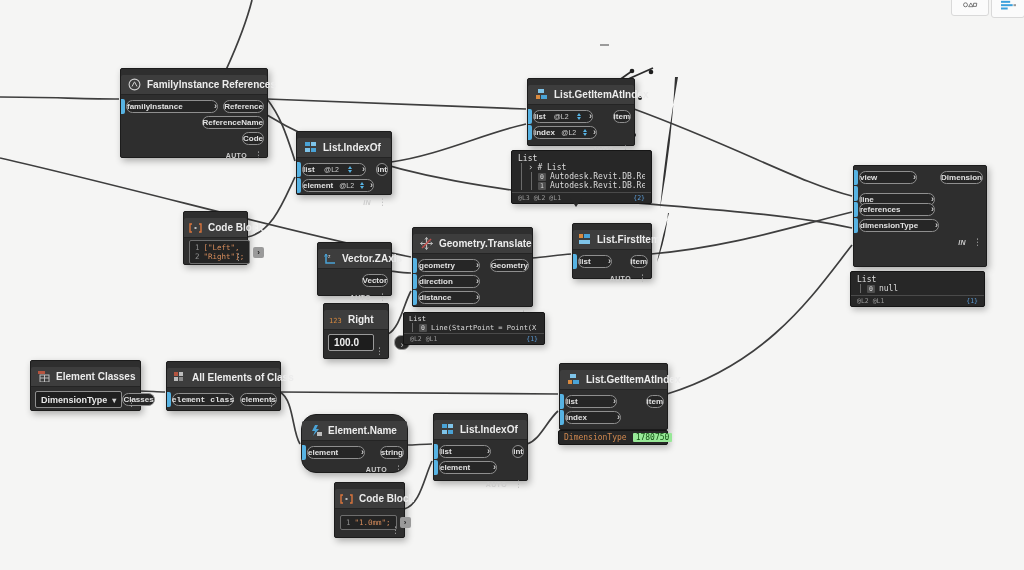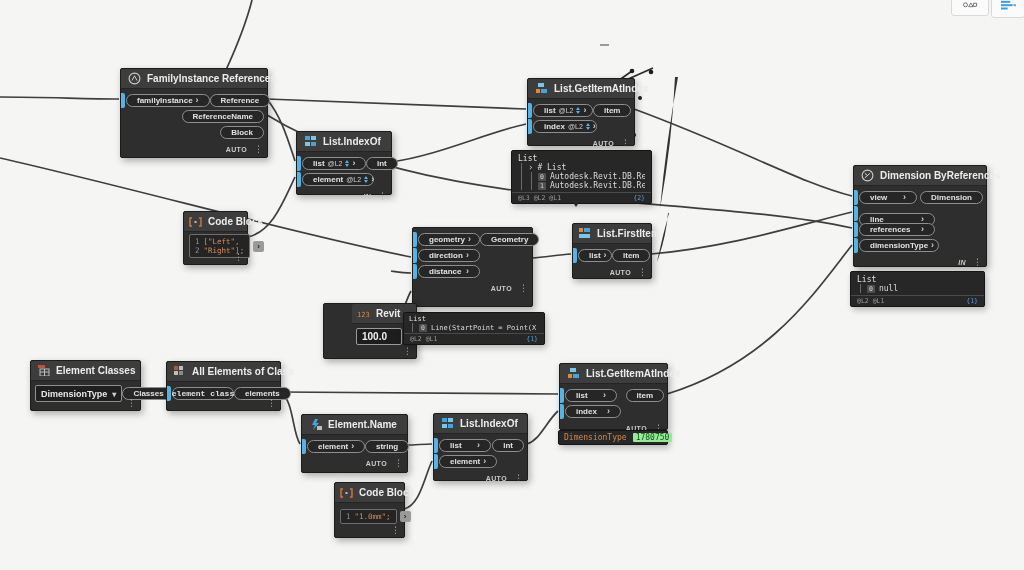--- a/index.html
+++ b/index.html
@@ -10,7 +10,7 @@
   .node{position:absolute;z-index:2;background:#2e2e2e;border:1px solid #1c1c1c;
     border-radius:2px;box-shadow:2px 3px 7px rgba(0,0,0,.30);}
   .hdr{height:19px;background:#3d3d3d;display:flex;align-items:center;gap:5px;
-    padding:0 6px;border-bottom:1px solid #242424;border-radius:2px 2px 0 0;}
+    padding:0 6px;border-bottom:1px solid #242424;border-radius:2px 2px 0 0;margin-top:6px;}
   .ntitle{color:#ececec;font-size:10px;font-weight:600;white-space:nowrap;}
   .nicon{width:15px;height:13px;display:inline-flex;align-items:center;justify-content:center;flex:0 0 auto;}
   .body{position:relative;padding:5px 0 14px 0;}

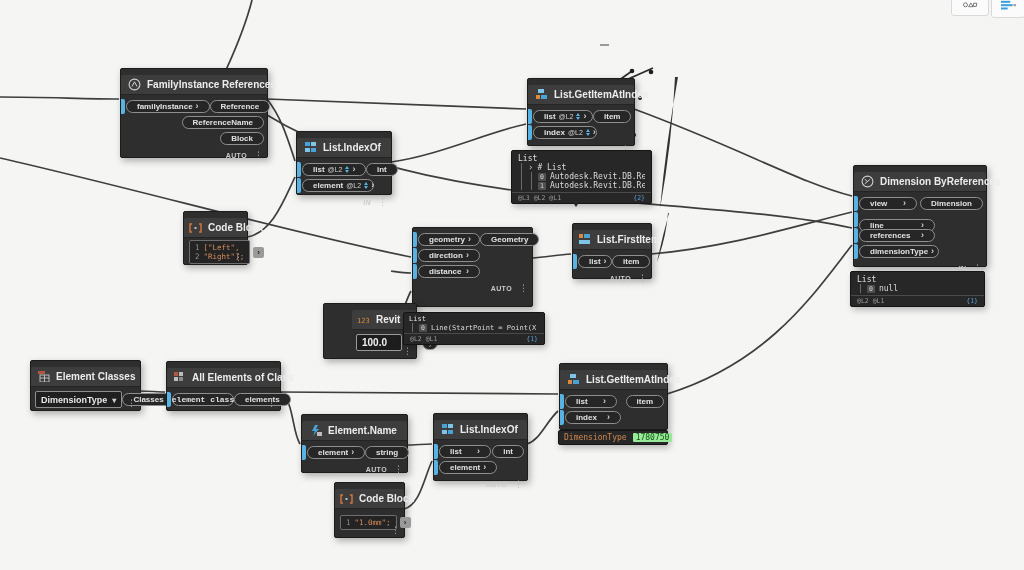--- a/index.html
+++ b/index.html
@@ -18,7 +18,7 @@
   .accent{position:absolute;left:0;top:-1px;width:4px;height:15px;background:#57b3e3;border-radius:0 2px 2px 0;}
   .pill{background:#262626;border:1px solid #8f8f8f;border-radius:8px;color:#e2e2e2;
     font-size:8px;font-weight:700;height:13px;display:inline-flex;align-items:center;
-    padding:0 10px;gap:3px;white-space:nowrap;box-sizing:border-box;}
+    padding:0 0;gap:3px;white-space:nowrap;box-sizing:border-box;}
   .pill.in{margin-left:5px;justify-content:space-between;}
   .pill.out{margin-left:auto;justify-content:center;}
   .lvl{color:#cfcfcf;font-weight:400;font-size:7px;}

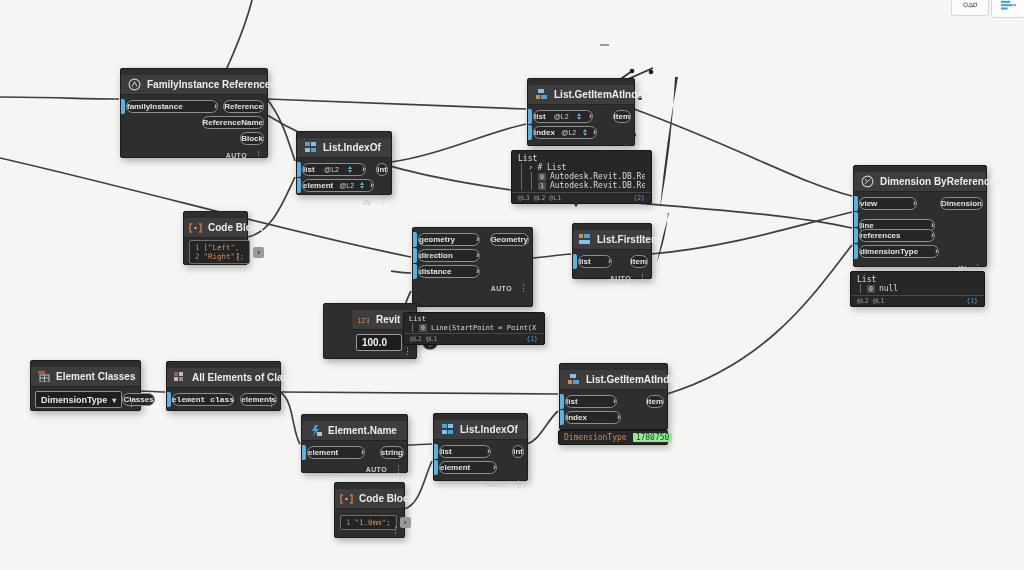--- a/index.html
+++ b/index.html
@@ -162,7 +162,7 @@
           <span class="pill out">ReferenceName</span>
         </div>
       <div class="prow">
-          <span class="pill out">Block</span>
+          <span class="pill out">Code</span>
         </div>
       <div class="lrow">
           <span class="lace">AUTO</span>

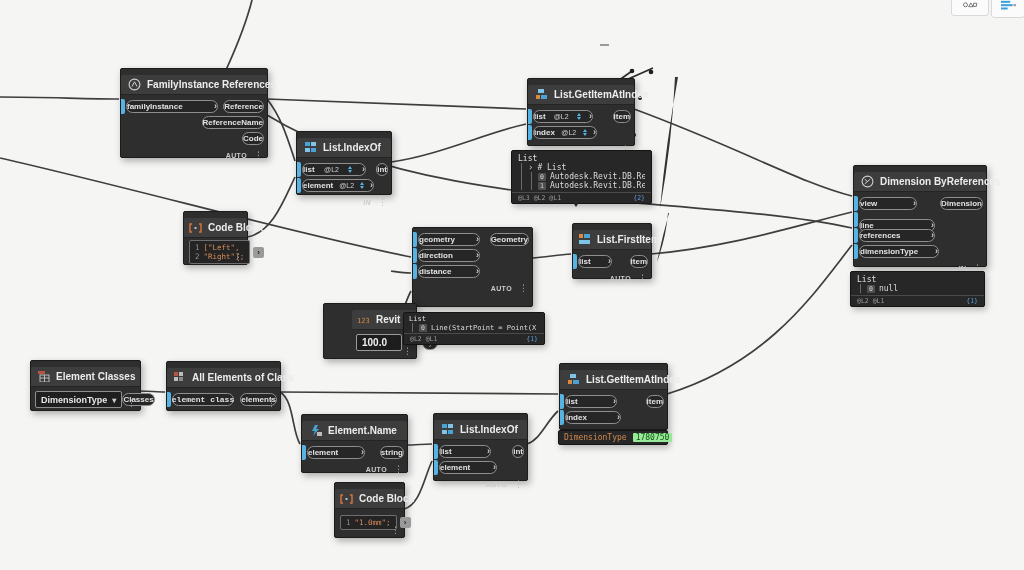--- a/index.html
+++ b/index.html
@@ -288,15 +288,6 @@
   <div class="ptip" style="left:570px;top:198px;"></div>
 
   <div class="node" style="left:853px;top:165px;width:132px;height:100px;">
-    <div class="hdr">
-      <span class="nicon">
-          <svg width="13" height="13" viewBox="0 0 13 13">
-            <circle cx="6.5" cy="6.5" r="5.4" fill="none" stroke="#cfcfcf" stroke-width="1.1"></circle>
-            <path d="M3.8,8.8 L9.2,4.2 M3.8,4.2 L6.5,6.5" fill="none" stroke="#cfcfcf" stroke-width="1"></path>
-          </svg>
-        </span>
-      <span class="ntitle">Dimension ByReferences</span>
-    </div>
     <div class="body">
       <div class="prow">
         <span class="accent"></span>

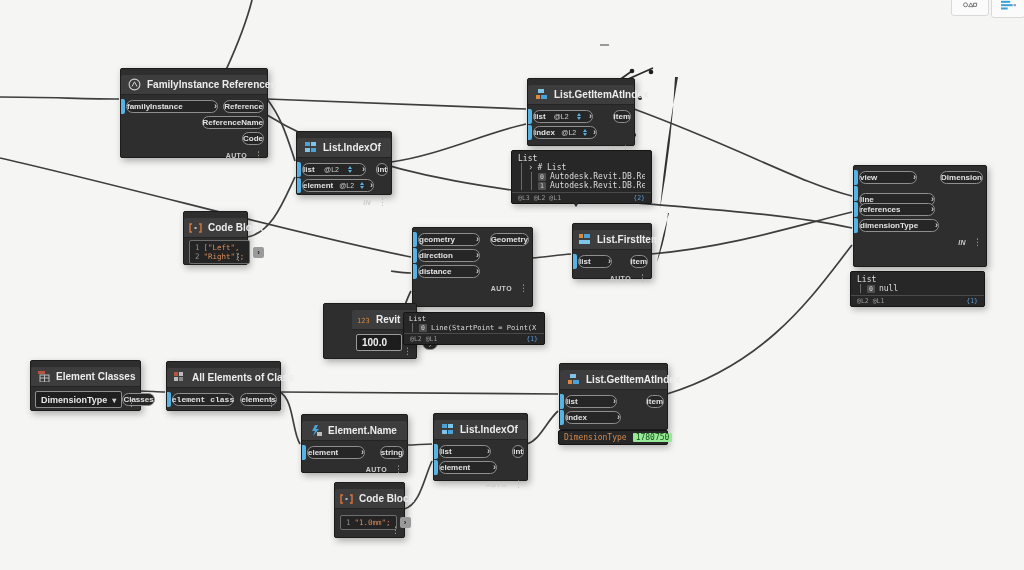--- a/index.html
+++ b/index.html
@@ -366,6 +366,16 @@
 
 
   <div class="node" style="left:412px;top:227px;width:119px;height:78px;">
+    <div class="hdr">
+      <span class="nicon">
+          <svg width="13" height="13" viewBox="0 0 13 13">
+            <path d="M6.5,0.5 L6.5,12.5 M0.5,6.5 L12.5,6.5" stroke="#bdbdbd" stroke-width="1.2"></path>
+            <path d="M6.5,0.5 L5,2.5 M6.5,0.5 L8,2.5 M0.5,6.5 L2.5,5 M0.5,6.5 L2.5,8 M12.5,6.5 L10.5,5 M12.5,6.5 L10.5,8 M6.5,12.5 L5,10.5 M6.5,12.5 L8,10.5" stroke="#bdbdbd" stroke-width="1"></path>
+            <path d="M2,11 L11,2" stroke="#c0504d" stroke-width="1.6"></path>
+          </svg>
+        </span>
+      <span class="ntitle">Geometry.Translate</span>
+    </div>
     <div class="body">
       <div class="prow">
         <span class="accent"></span>

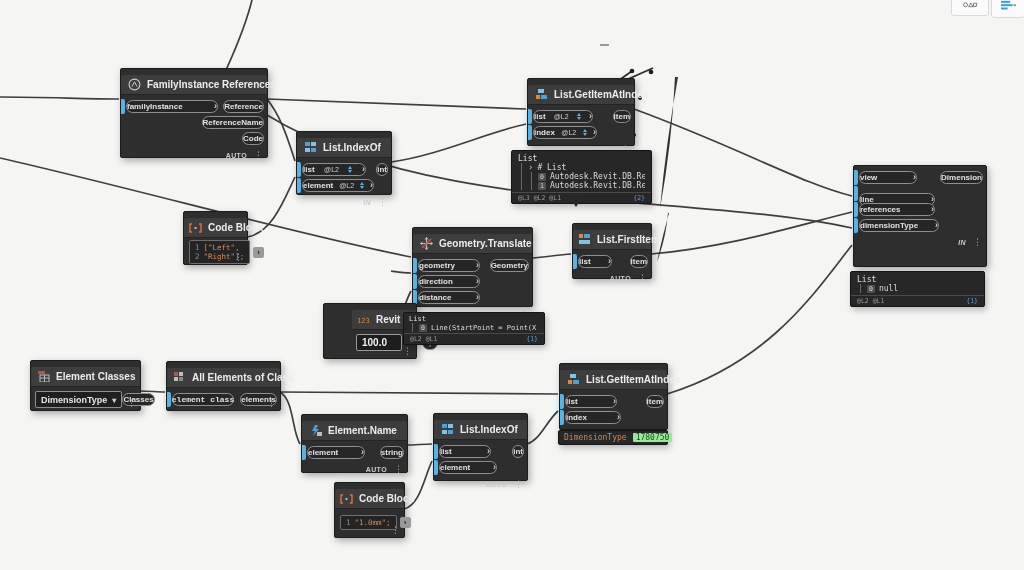--- a/index.html
+++ b/index.html
@@ -364,6 +364,27 @@
       </div>
   </div>
 
+  <div class="node" style="left:317px;top:242px;width:73px;height:52px;">
+    <div class="hdr" style="padding:0 4px;">
+      <span class="nicon">
+          <svg width="12" height="12" viewBox="0 0 12 12">
+            <path d="M2,1 L2,10 L11,10" fill="none" stroke="#4aa3d6" stroke-width="1.5"></path>
+            <path d="M2,1 L0.5,3.5 M2,1 L3.5,3.5" stroke="#4aa3d6" stroke-width="1"></path>
+            <text x="4" y="5" font-size="5" fill="#cfcfcf">z</text>
+          </svg>
+        </span>
+      <span class="ntitle">Vector.ZAxis</span>
+    </div>
+    <div class="body">
+      <div class="prow">
+          <span class="pill out">Vector</span>
+        </div>
+      <div class="lrow">
+          <span class="lace">AUTO</span>
+          <span class="kebab"></span>
+        </div>
+    </div>
+  </div>
 
   <div class="node" style="left:412px;top:227px;width:119px;height:78px;">
     <div class="hdr">

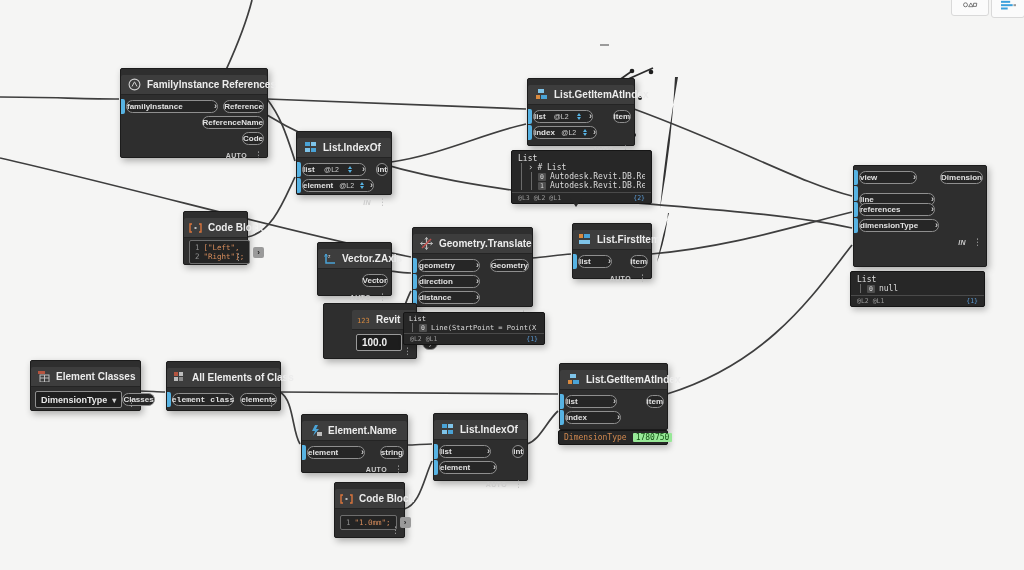--- a/index.html
+++ b/index.html
@@ -427,7 +427,7 @@
     </div>
   </div>
 
-  <div class="node" style="left:323px;top:303px;width:64px;height:54px;padding-left:28px;">
+  <div class="node" style="left:323px;top:303px;width:64px;height:54px;">
     <div class="hdr" style="padding:0 4px;">
       <span class="nicon">
           <svg width="14" height="9" viewBox="0 0 14 9">

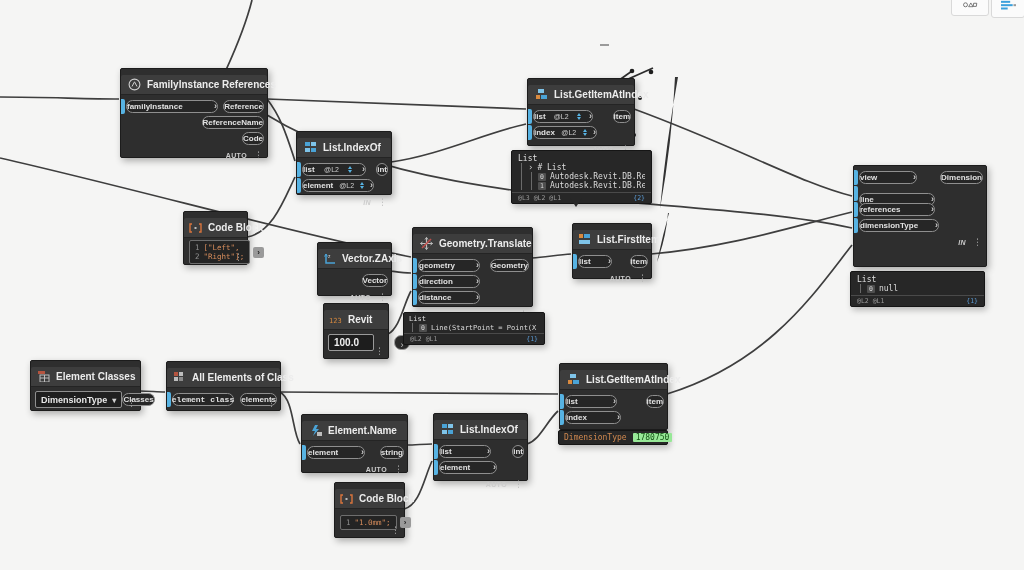--- a/index.html
+++ b/index.html
@@ -434,7 +434,7 @@
             <text x="0" y="7.5" font-size="7" fill="#d98a3f" font-family="monospace">123</text>
           </svg>
         </span>
-      <span class="ntitle">Revit</span>
+      <span class="ntitle">Right</span>
     </div>
     <div class="body" style="padding:4px 3px 12px 4px;display:flex;align-items:center;gap:20px;">
       <span class="valbox">100.0</span>

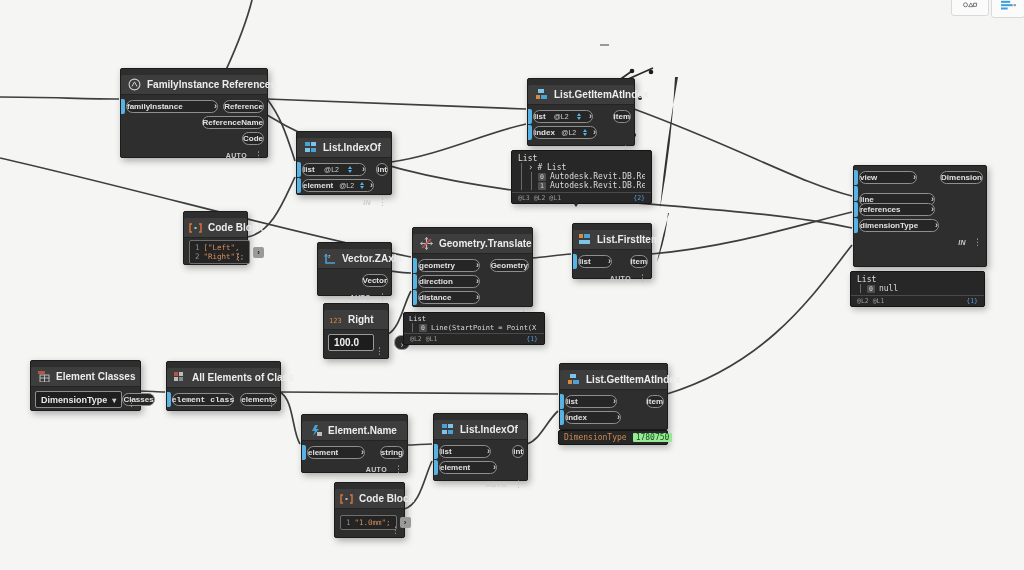--- a/index.html
+++ b/index.html
@@ -539,7 +539,7 @@
       </div>
   </div>
 
-  <div class="node" style="left:301px;top:414px;width:105px;height:57px;">
+  <div class="node" style="left:301px;top:414px;width:105px;height:57px;border-radius:15px;">
     <div class="hdr">
       <span class="nicon">
           <svg width="12" height="12" viewBox="0 0 12 12">

